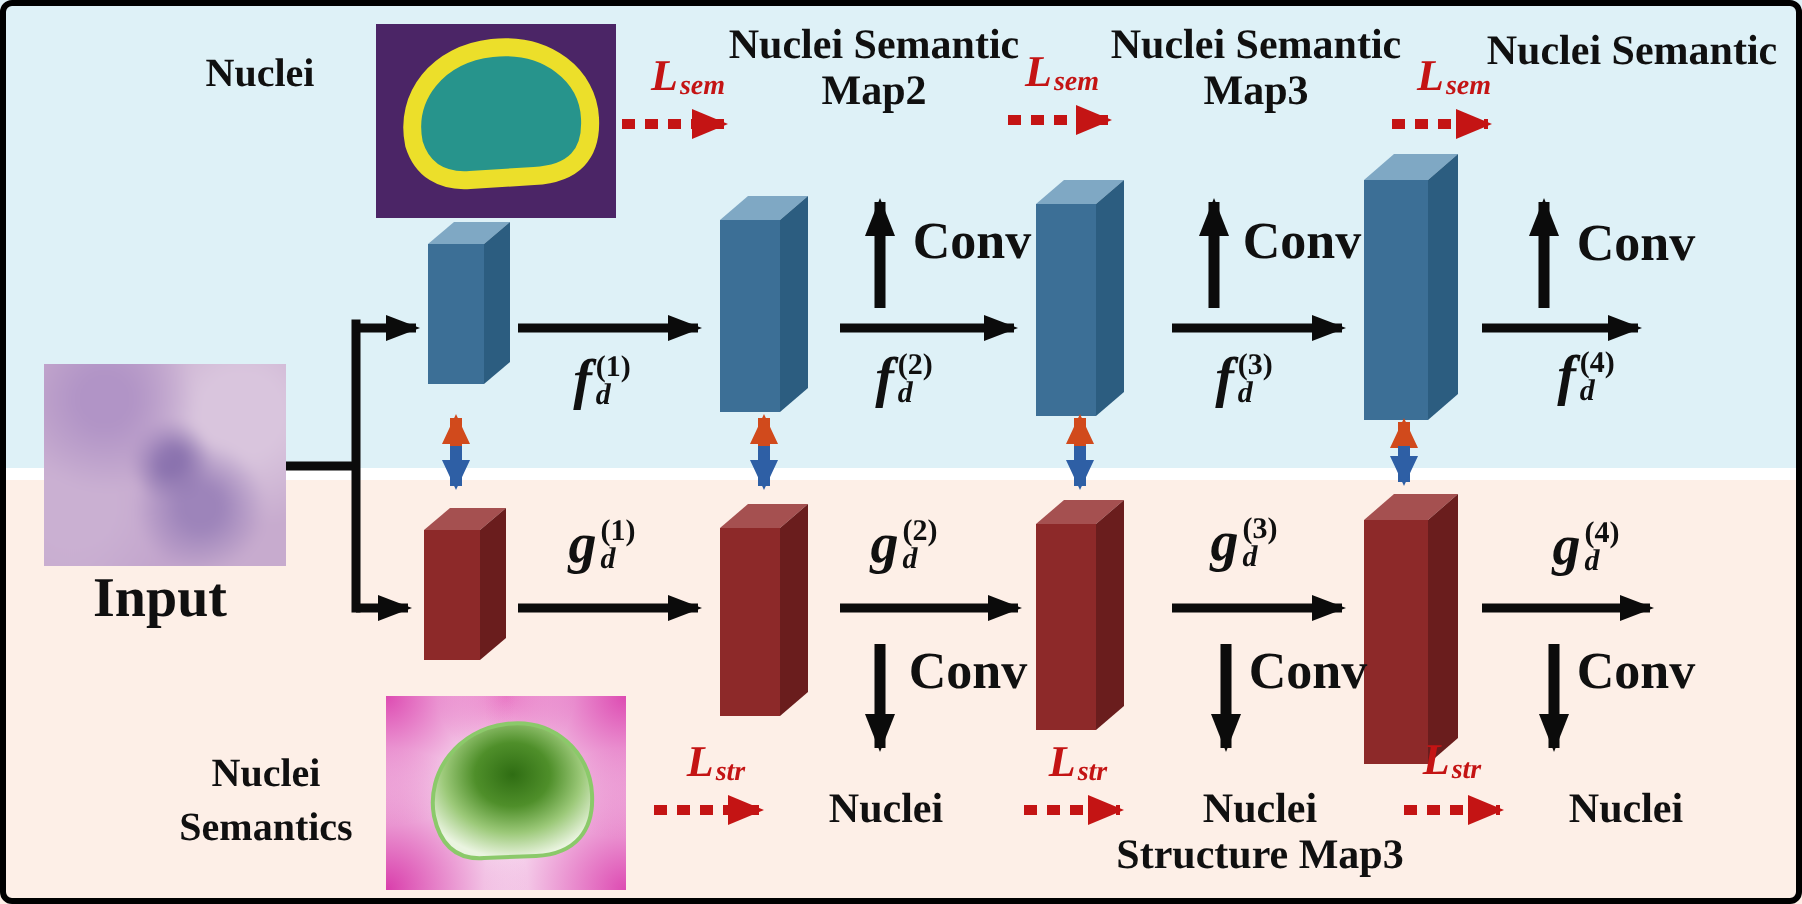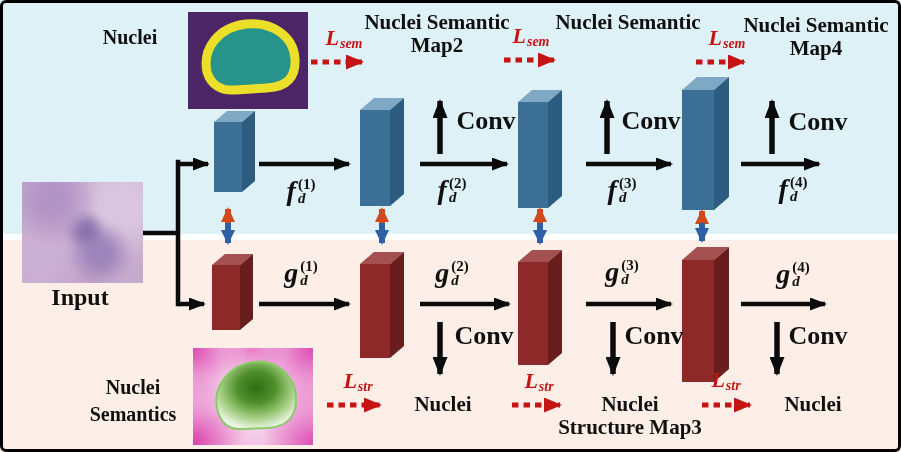--- a/index.html
+++ b/index.html
@@ -199,6 +199,7 @@
   </div>
   <div class="lbl maplab center-x" style="left:628px;top:11px;">
     <div>Nuclei Semantic</div>
+    <div>Map3</div>
   </div>
   <div class="lbl maplab center-x" style="left:816px;top:14px;">
     <div>Nuclei Semantic</div>

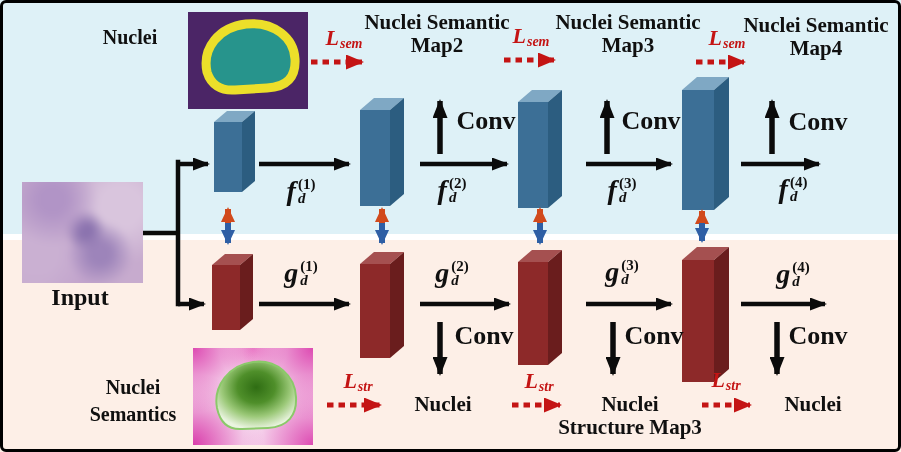--- a/index.html
+++ b/index.html
@@ -203,7 +203,6 @@
   </div>
   <div class="lbl maplab center-x" style="left:816px;top:14px;">
     <div>Nuclei Semantic</div>
-    <div>Map4</div>
   </div>
 
   <div class="lbl maplab center-x" style="left:443px;top:393px;">

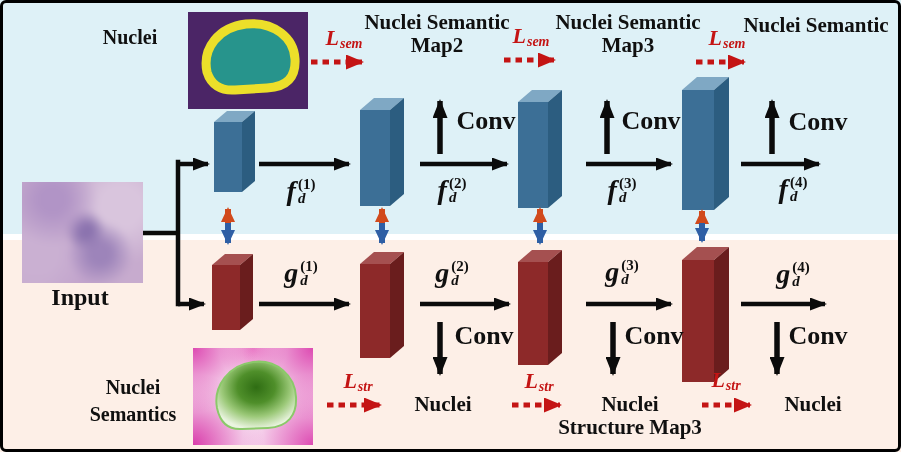--- a/index.html
+++ b/index.html
@@ -15,7 +15,7 @@
   .center-xy{transform:translate(-50%,-50%);text-align:center;}
   .maplab{font-size:21px;line-height:23px;}
   .sidelab{font-size:20px;line-height:25px;}
-  .inputlab{font-size:24px;}
+  .inputlab{font-size:28px;}
   .convlab{font-size:26px;}
   .loss{display:flex;align-items:flex-start;color:#c41414;font-style:italic;}
   .lbase{font-size:22px;line-height:20px;}

